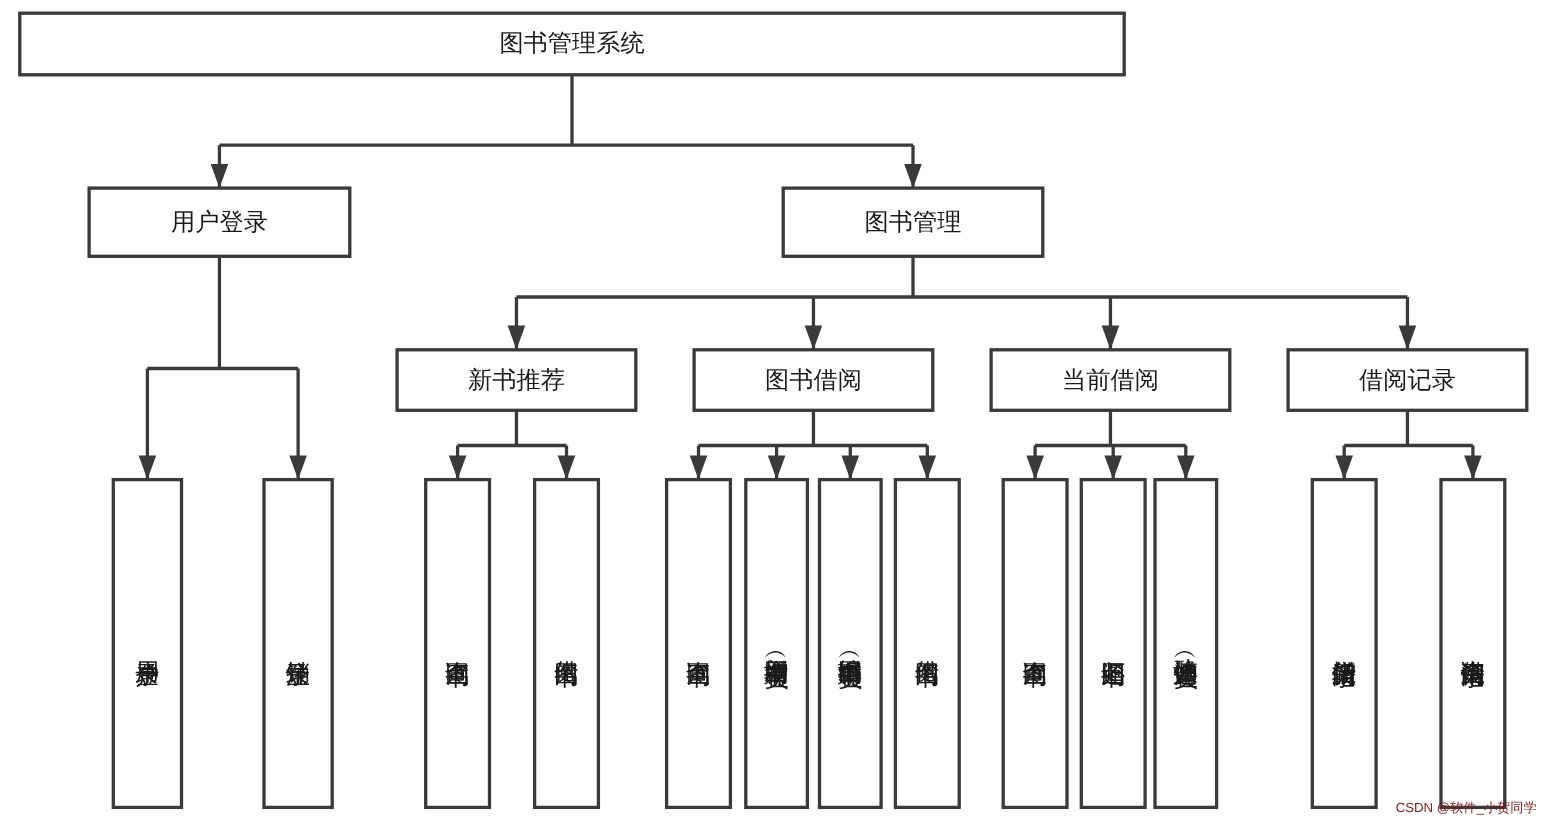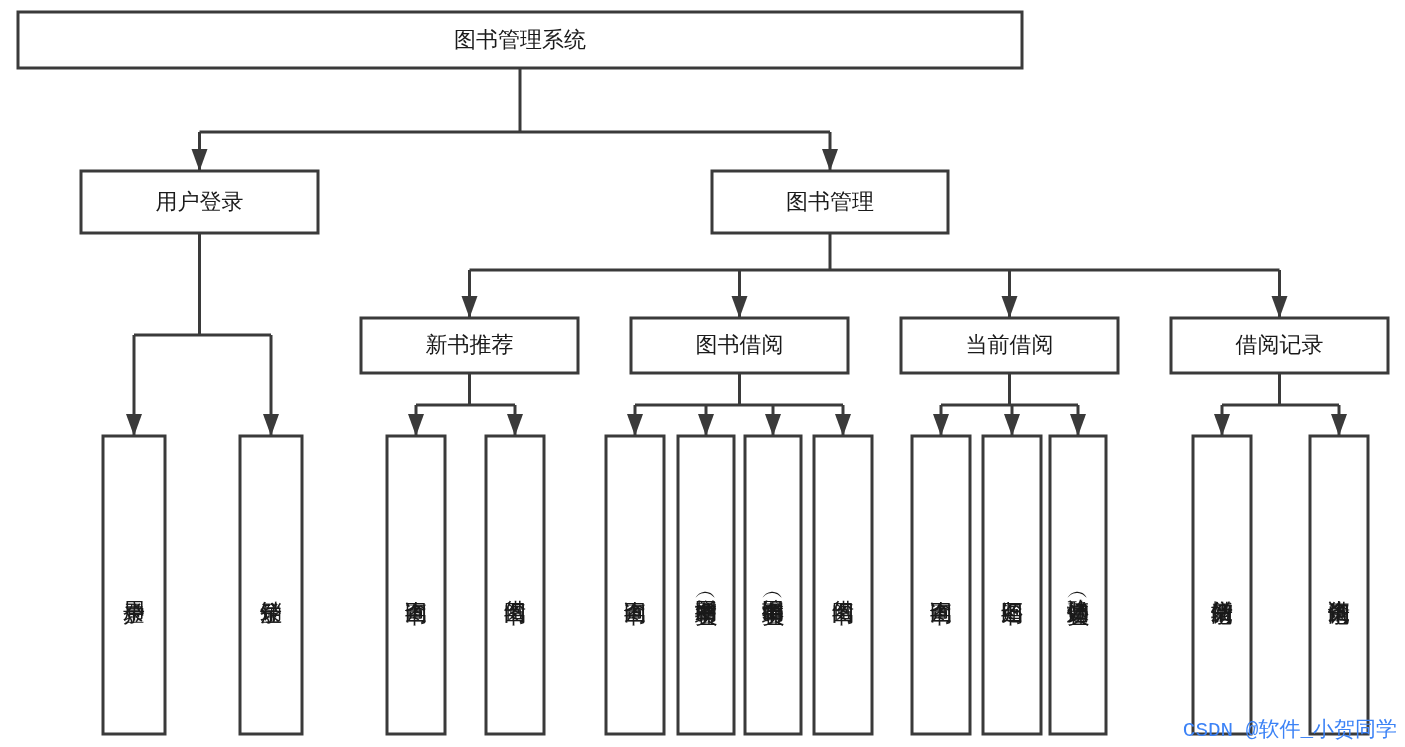--- a/index.html
+++ b/index.html
@@ -68,9 +68,9 @@
     position: absolute;
     right: 8px;
     bottom: 4px;
-    font-family: Liberation Mono, monospace;
-    font-size: 21px;
-    color: #3b82f6;
+    font-family: Liberation Sans, sans-serif;
+    font-size: 12px;
+    color: #7f1d1d;
     white-space: nowrap;
     user-select: none;
   }

